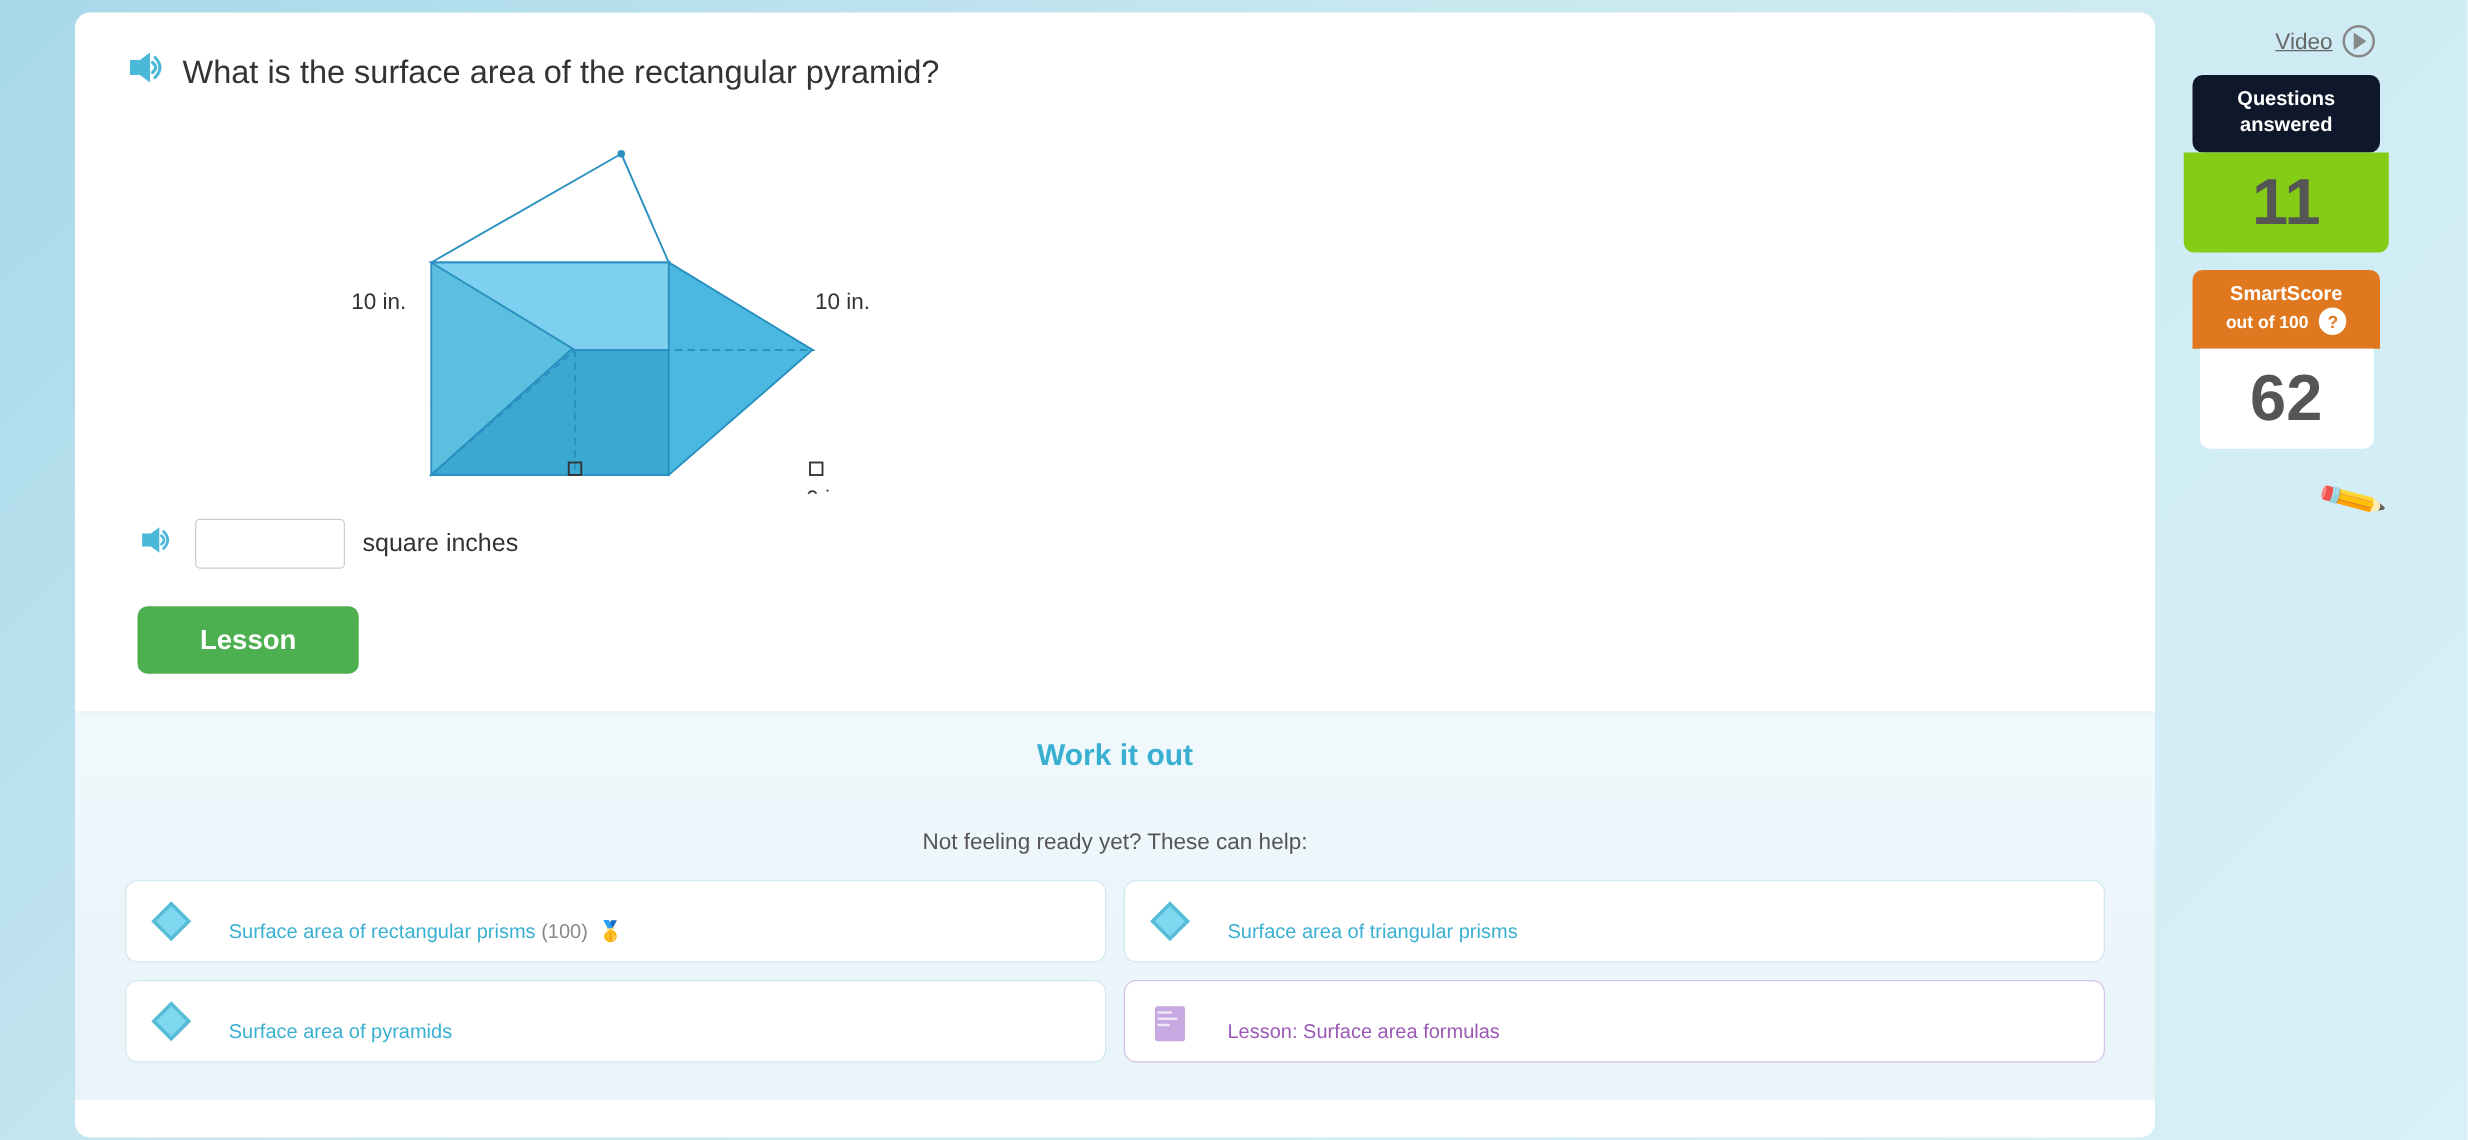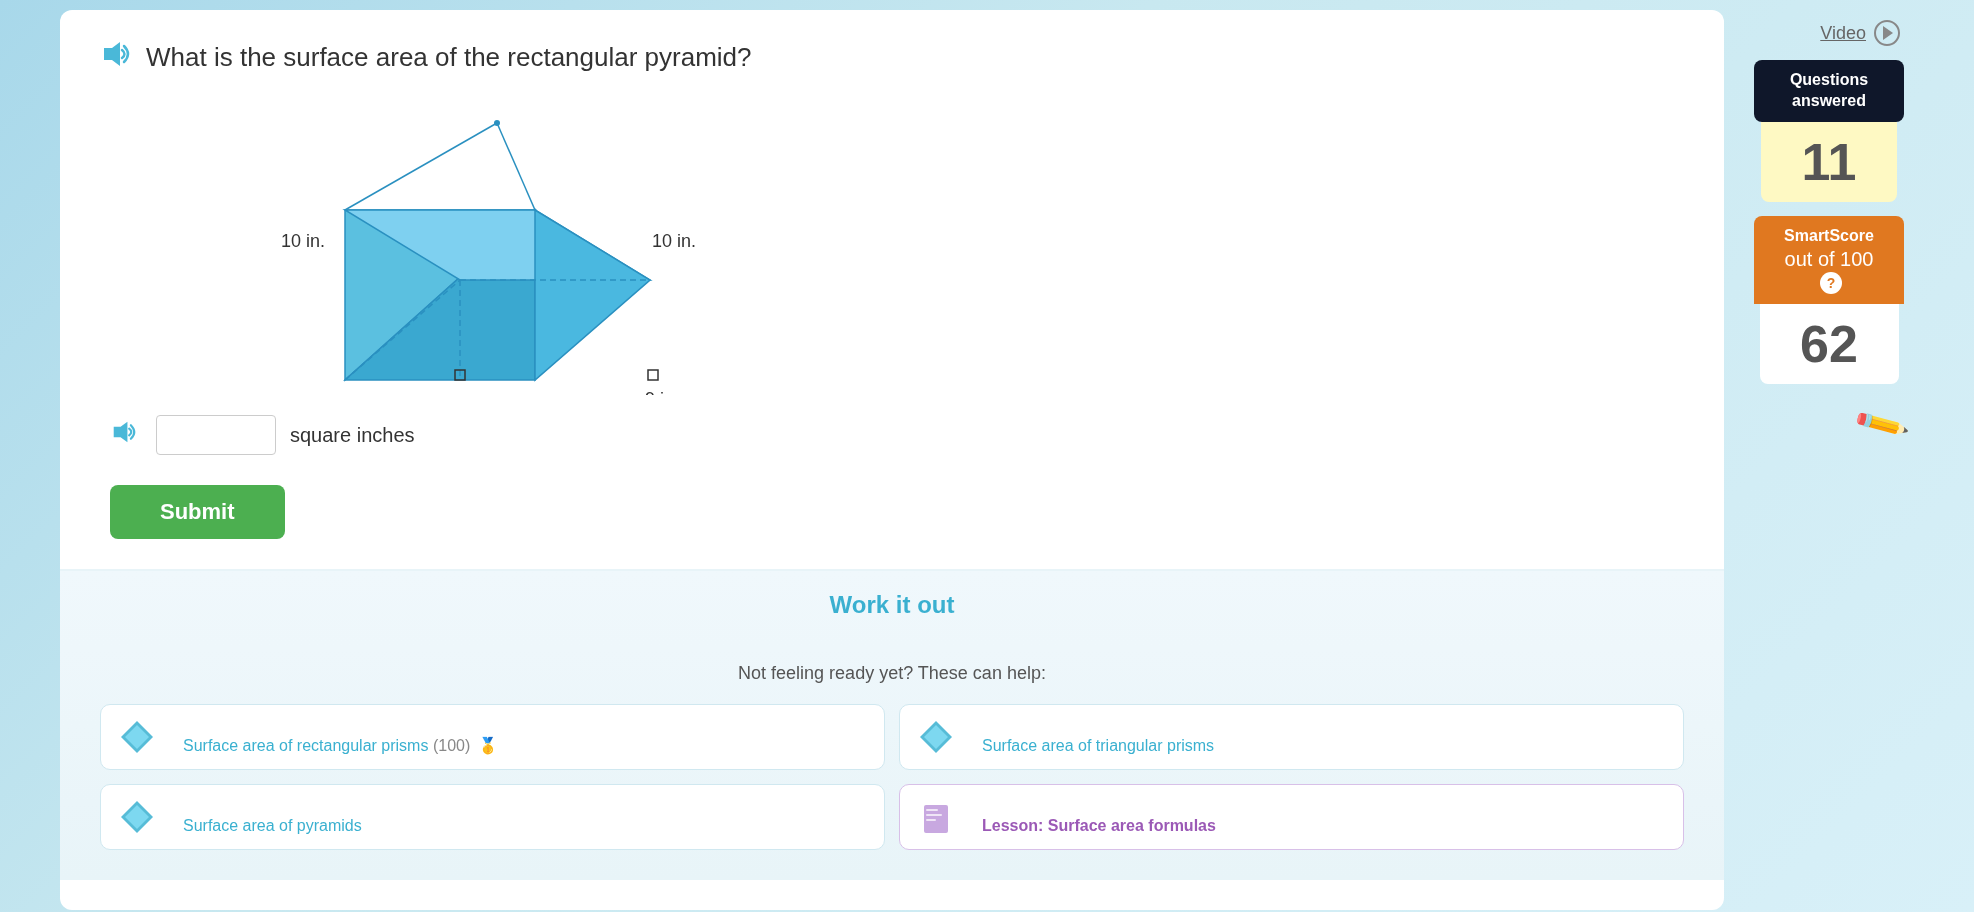--- a/index.html
+++ b/index.html
@@ -200,8 +200,8 @@
     }
 
     .questions-count-box {
-      background: #fef9c3;
-      width: 136px;
+      background: #84cc16;
+      width: 164px;
       text-align: center;
       padding: 14px 0;
       border-radius: 0 0 8px 8px;

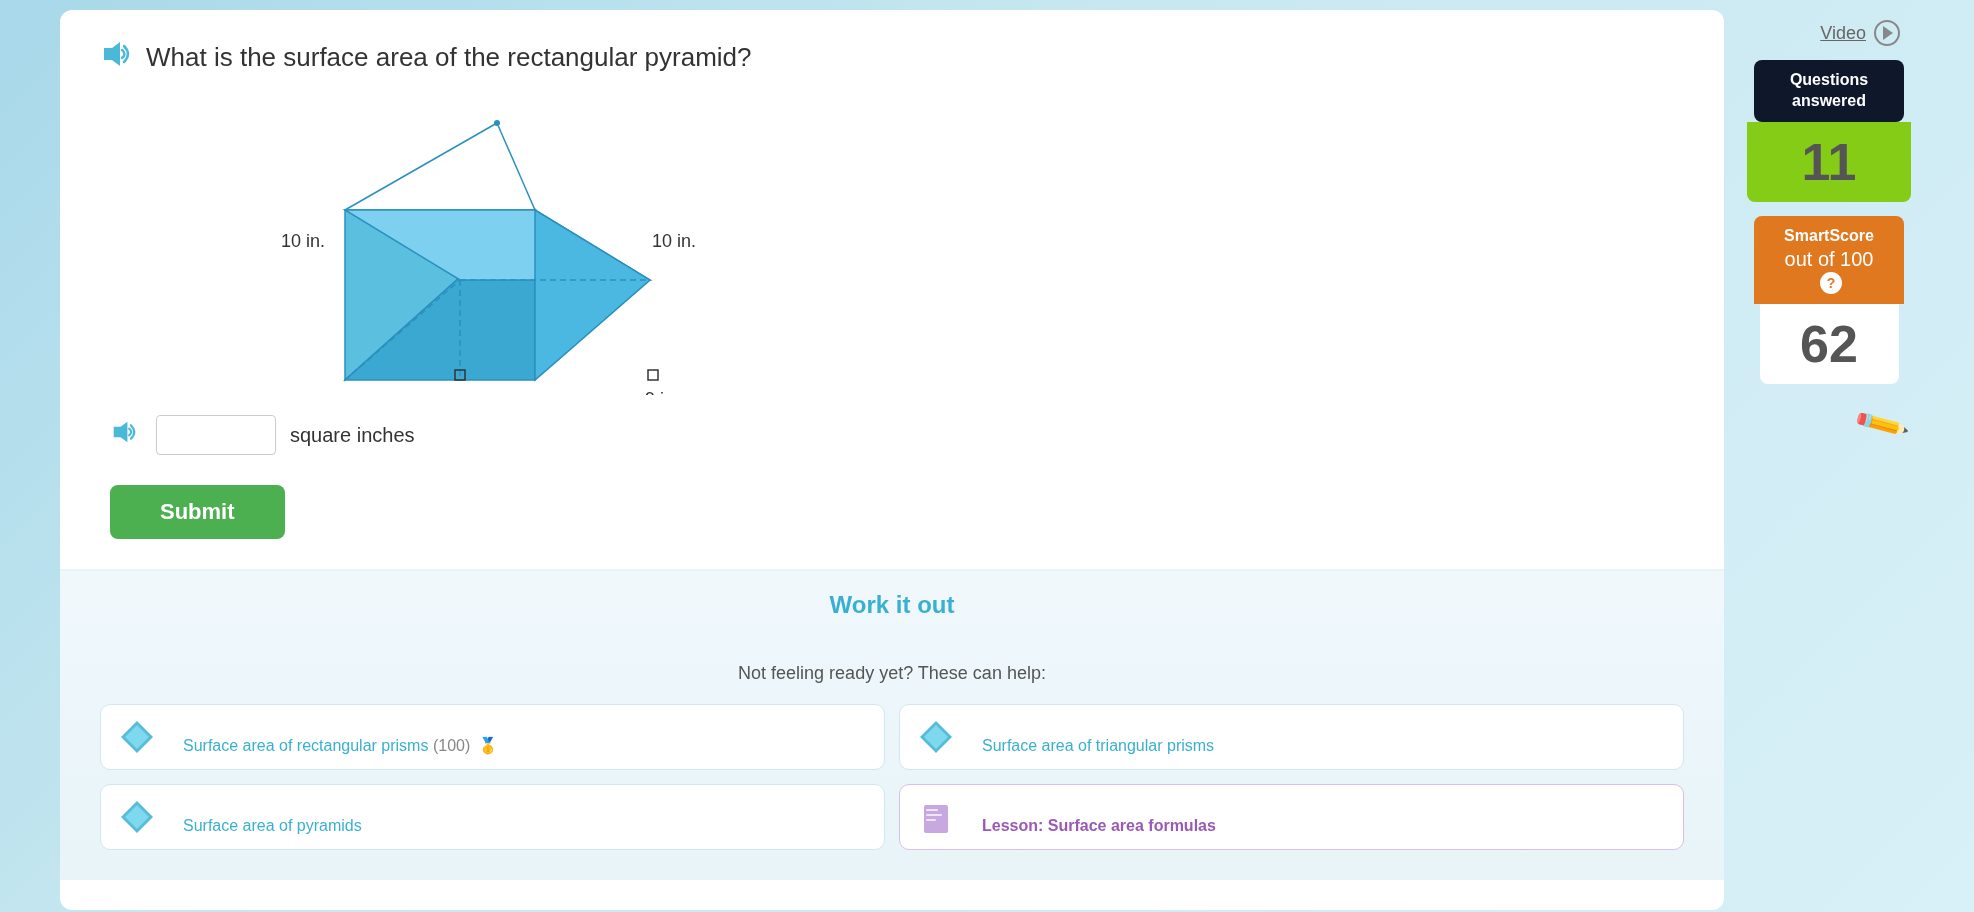--- a/index.html
+++ b/index.html
@@ -416,7 +416,7 @@
     <button class="smartscore-btn">
       <span>
         <span>SmartScore</span><br>
-        <span style="font-weight:400;font-size:20px;">out of 100</span>
+        <span style="font-weight:700;font-size:14px;">out of 100</span>
         <span class="help-icon">?</span>
       </span>
     </button>

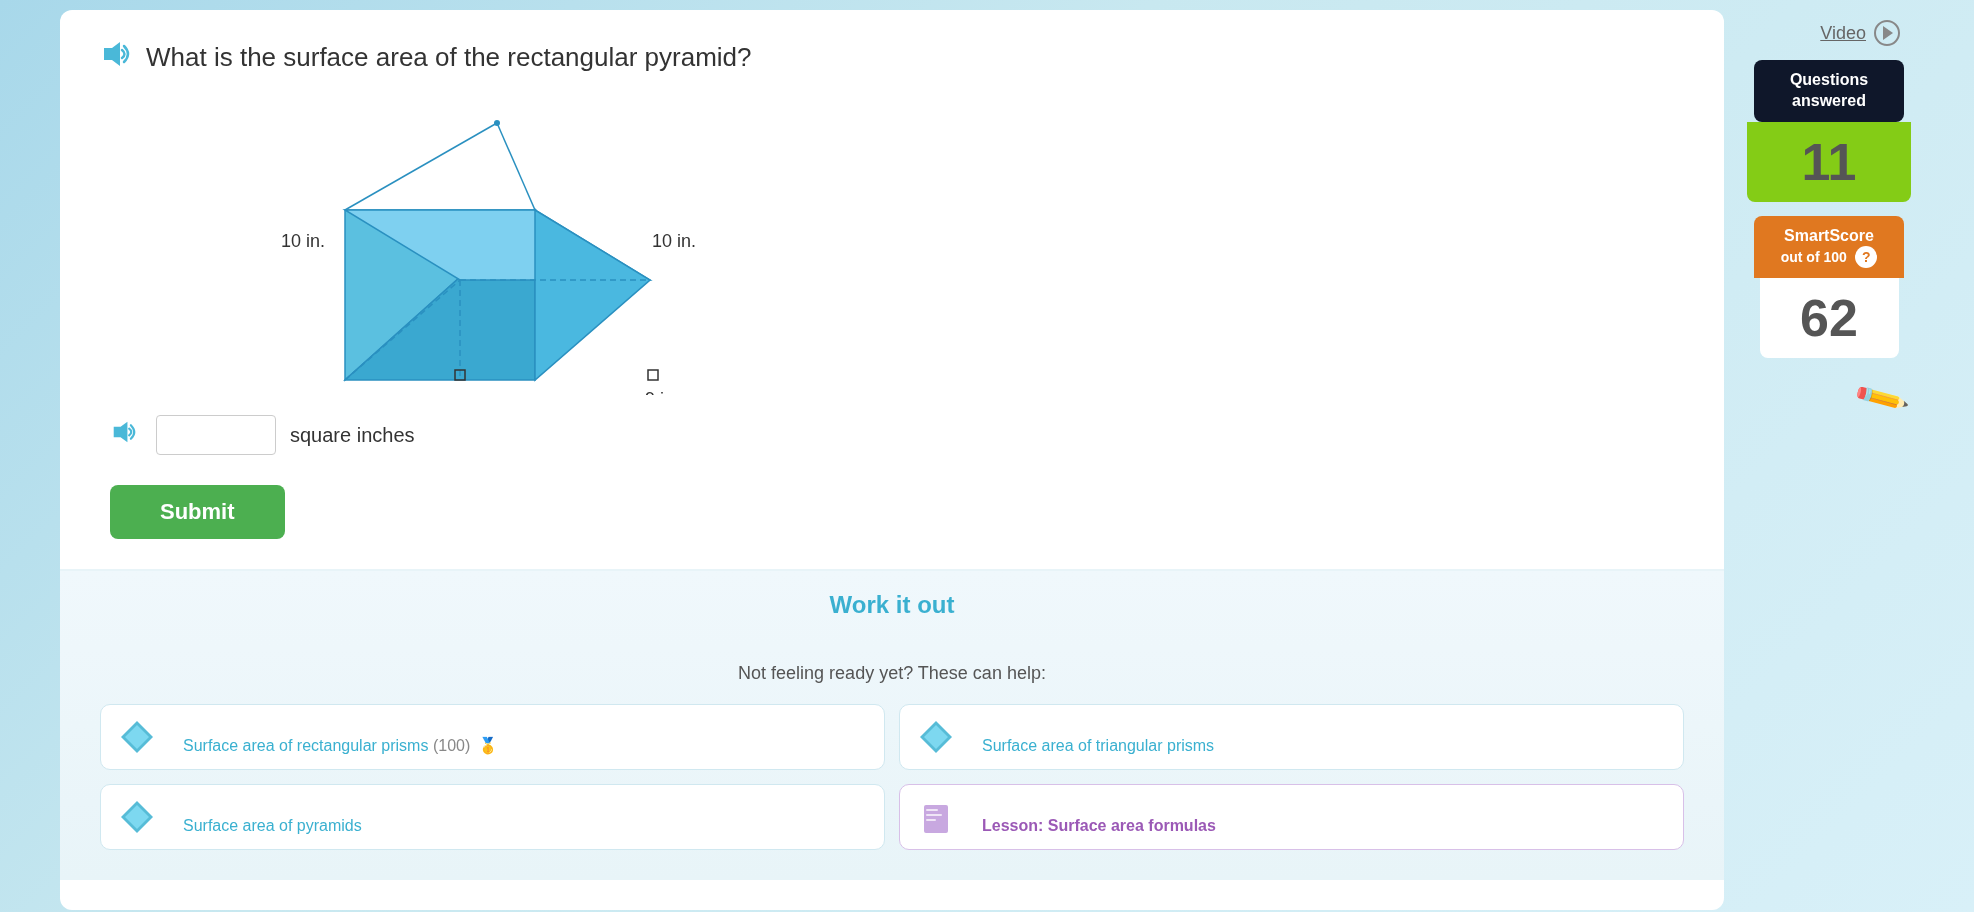--- a/index.html
+++ b/index.html
@@ -346,7 +346,7 @@
     </div>
 
     
-    <button class="submit-btn">Submit</button>
+    <button class="submit-btn">Lesson</button>
 
     
     <div class="work-it-out-section">

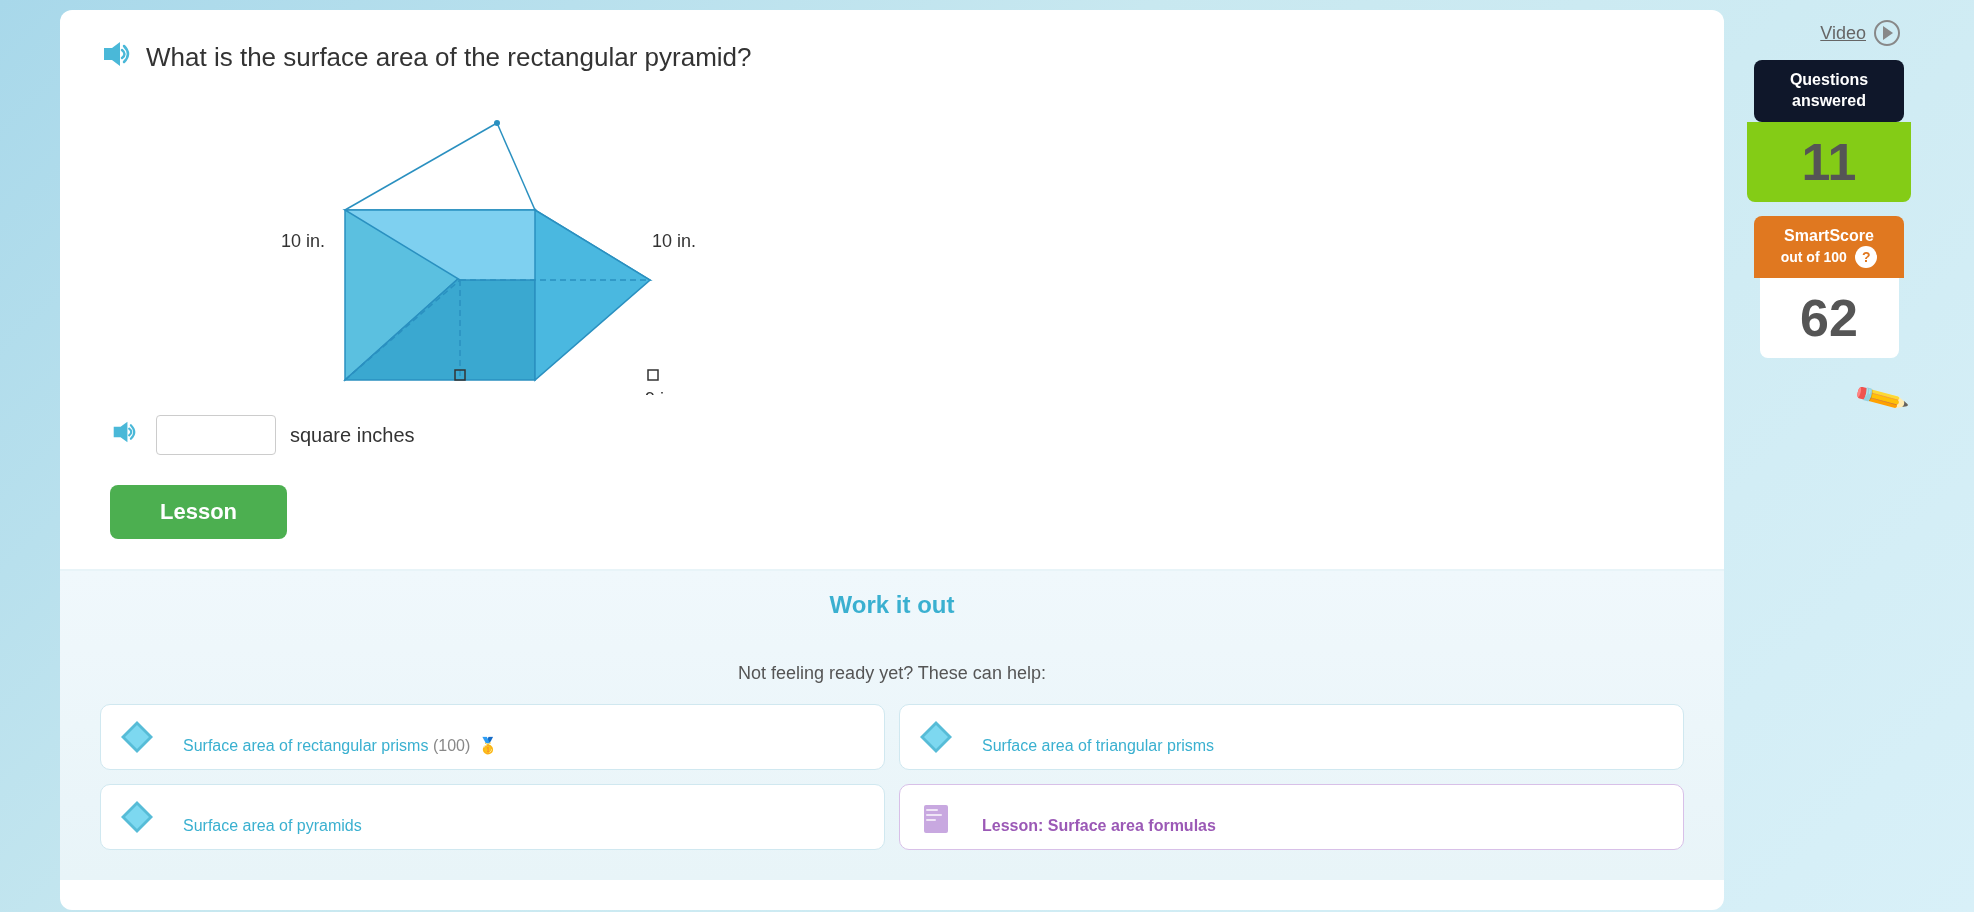--- a/index.html
+++ b/index.html
@@ -383,7 +383,7 @@
           <span class="help-card-text">Surface area of pyramids</span>
         </div>
 
-        <div class="help-card" style="border-color:#d8c0e8;font-weight:bold;">
+        <div class="help-card" style="border-color:#d8c0e8;">
           <svg class="help-card-icon" viewBox="0 0 36 36">
             <rect x="6" y="6" width="24" height="28" rx="2" fill="#c8a8e0"></rect>
             <rect x="8" y="10" width="12" height="2" rx="1" fill="white" opacity="0.7"></rect>

